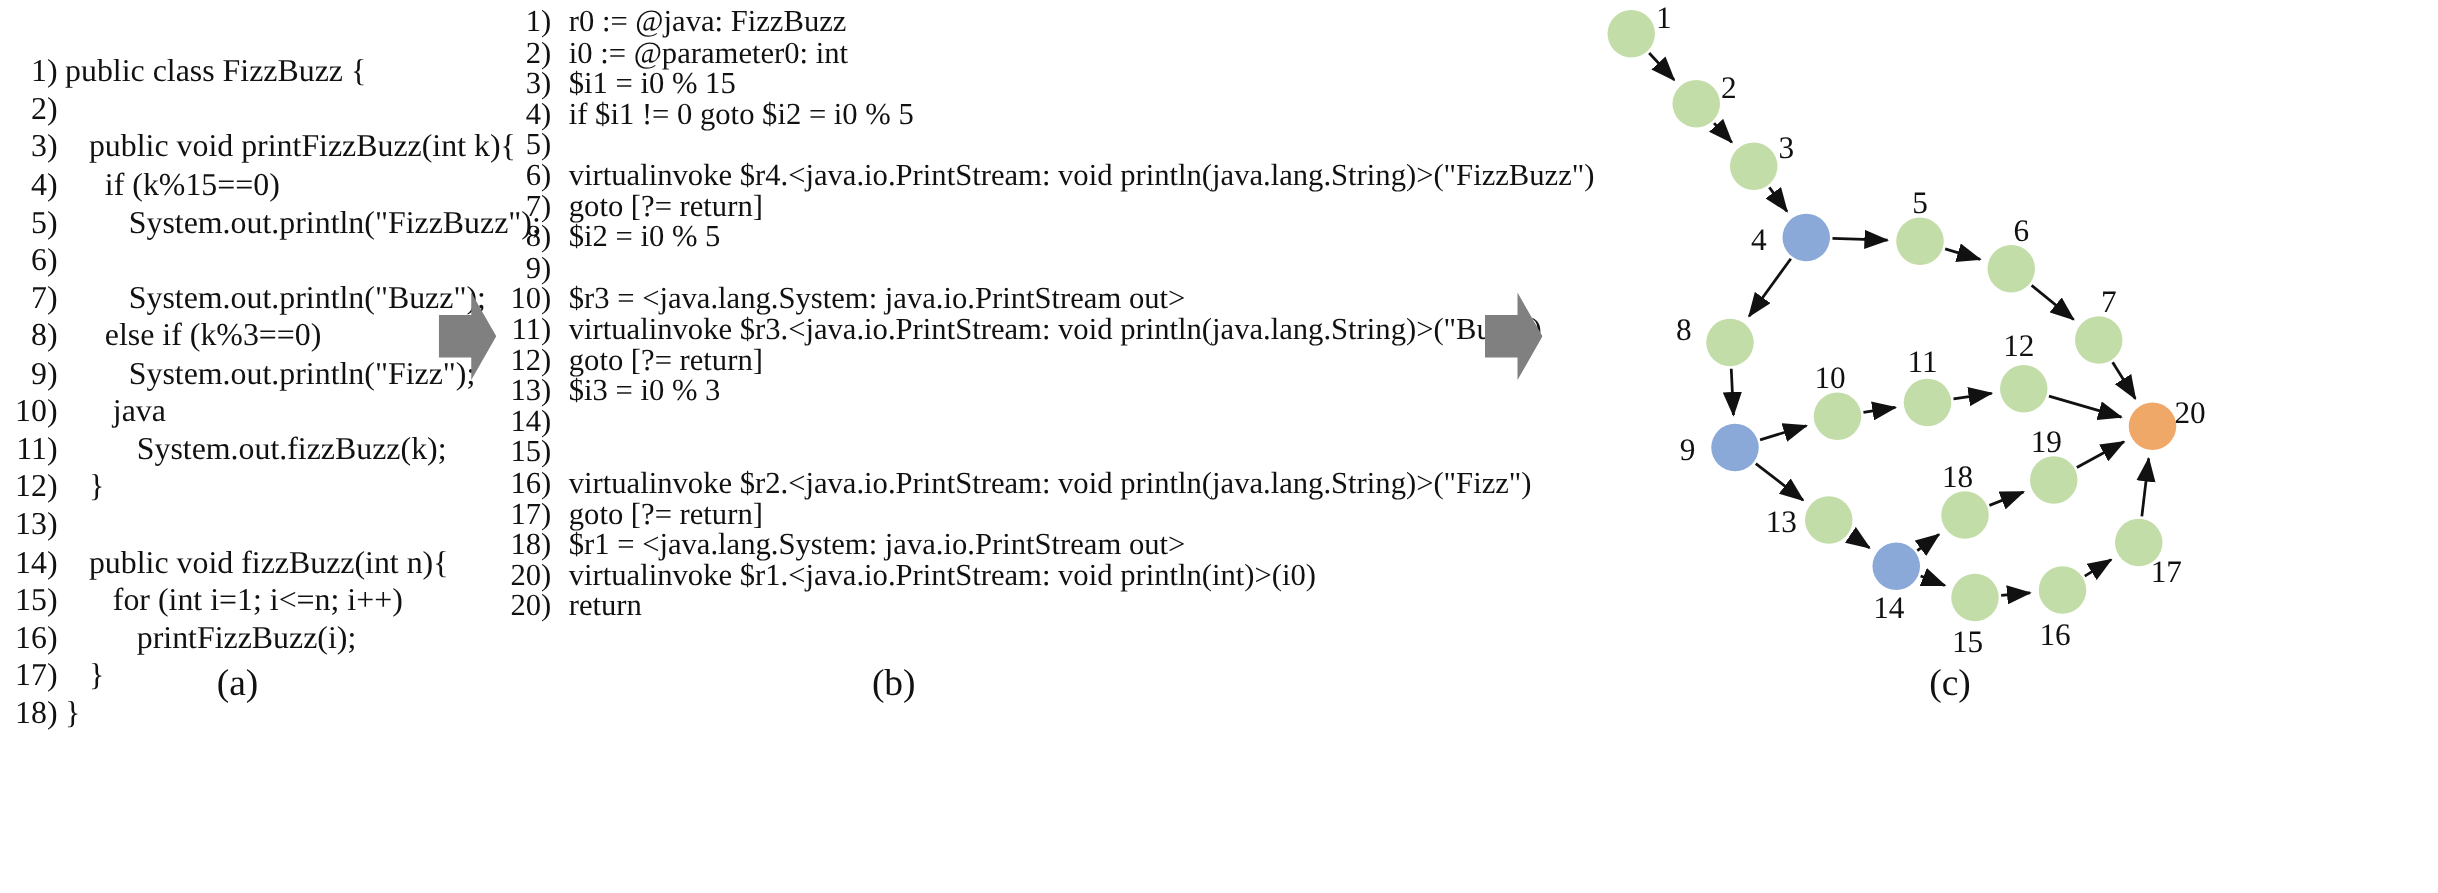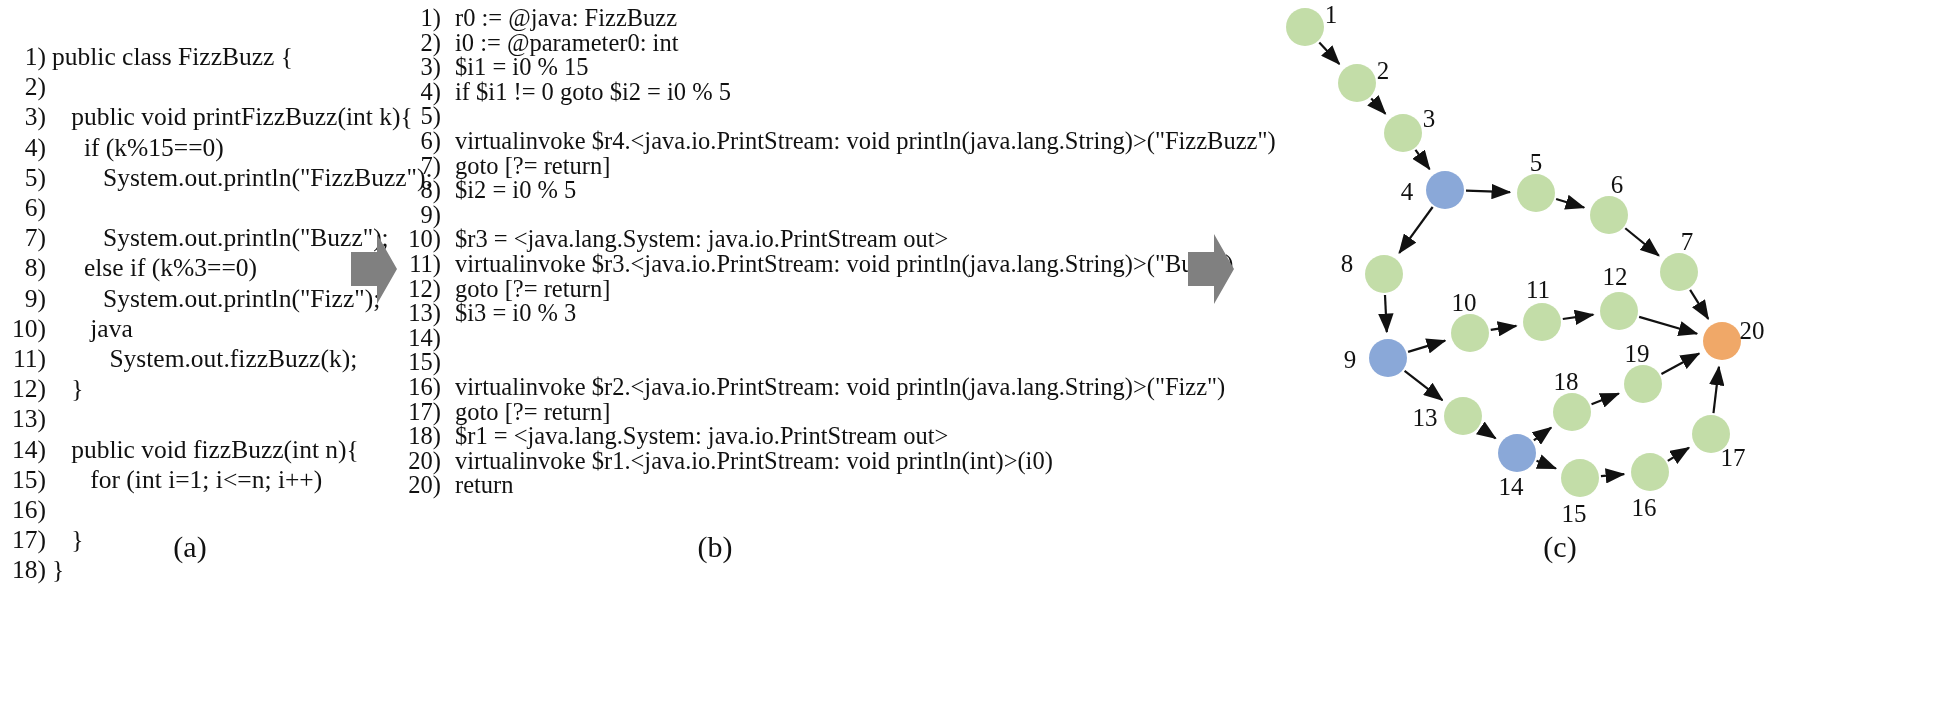--- a/index.html
+++ b/index.html
@@ -111,7 +111,7 @@
       <div class="code-line"><span class="ln">13)</span><span class="code-text"></span></div>
       <div class="code-line"><span class="ln">14)</span><span class="code-text">   public void fizzBuzz(int n){</span></div>
       <div class="code-line"><span class="ln">15)</span><span class="code-text">      for (int i=1; i&lt;=n; i++)</span></div>
-      <div class="code-line"><span class="ln">16)</span></div>
+      <div class="code-line"><span class="ln">16)</span><span class="code-text">         printFizzBuzz(i);</span></div>
       <div class="code-line"><span class="ln">17)</span><span class="code-text">   }</span></div>
       <div class="code-line"><span class="ln">18)</span><span class="code-text">}</span></div>
     </div>

